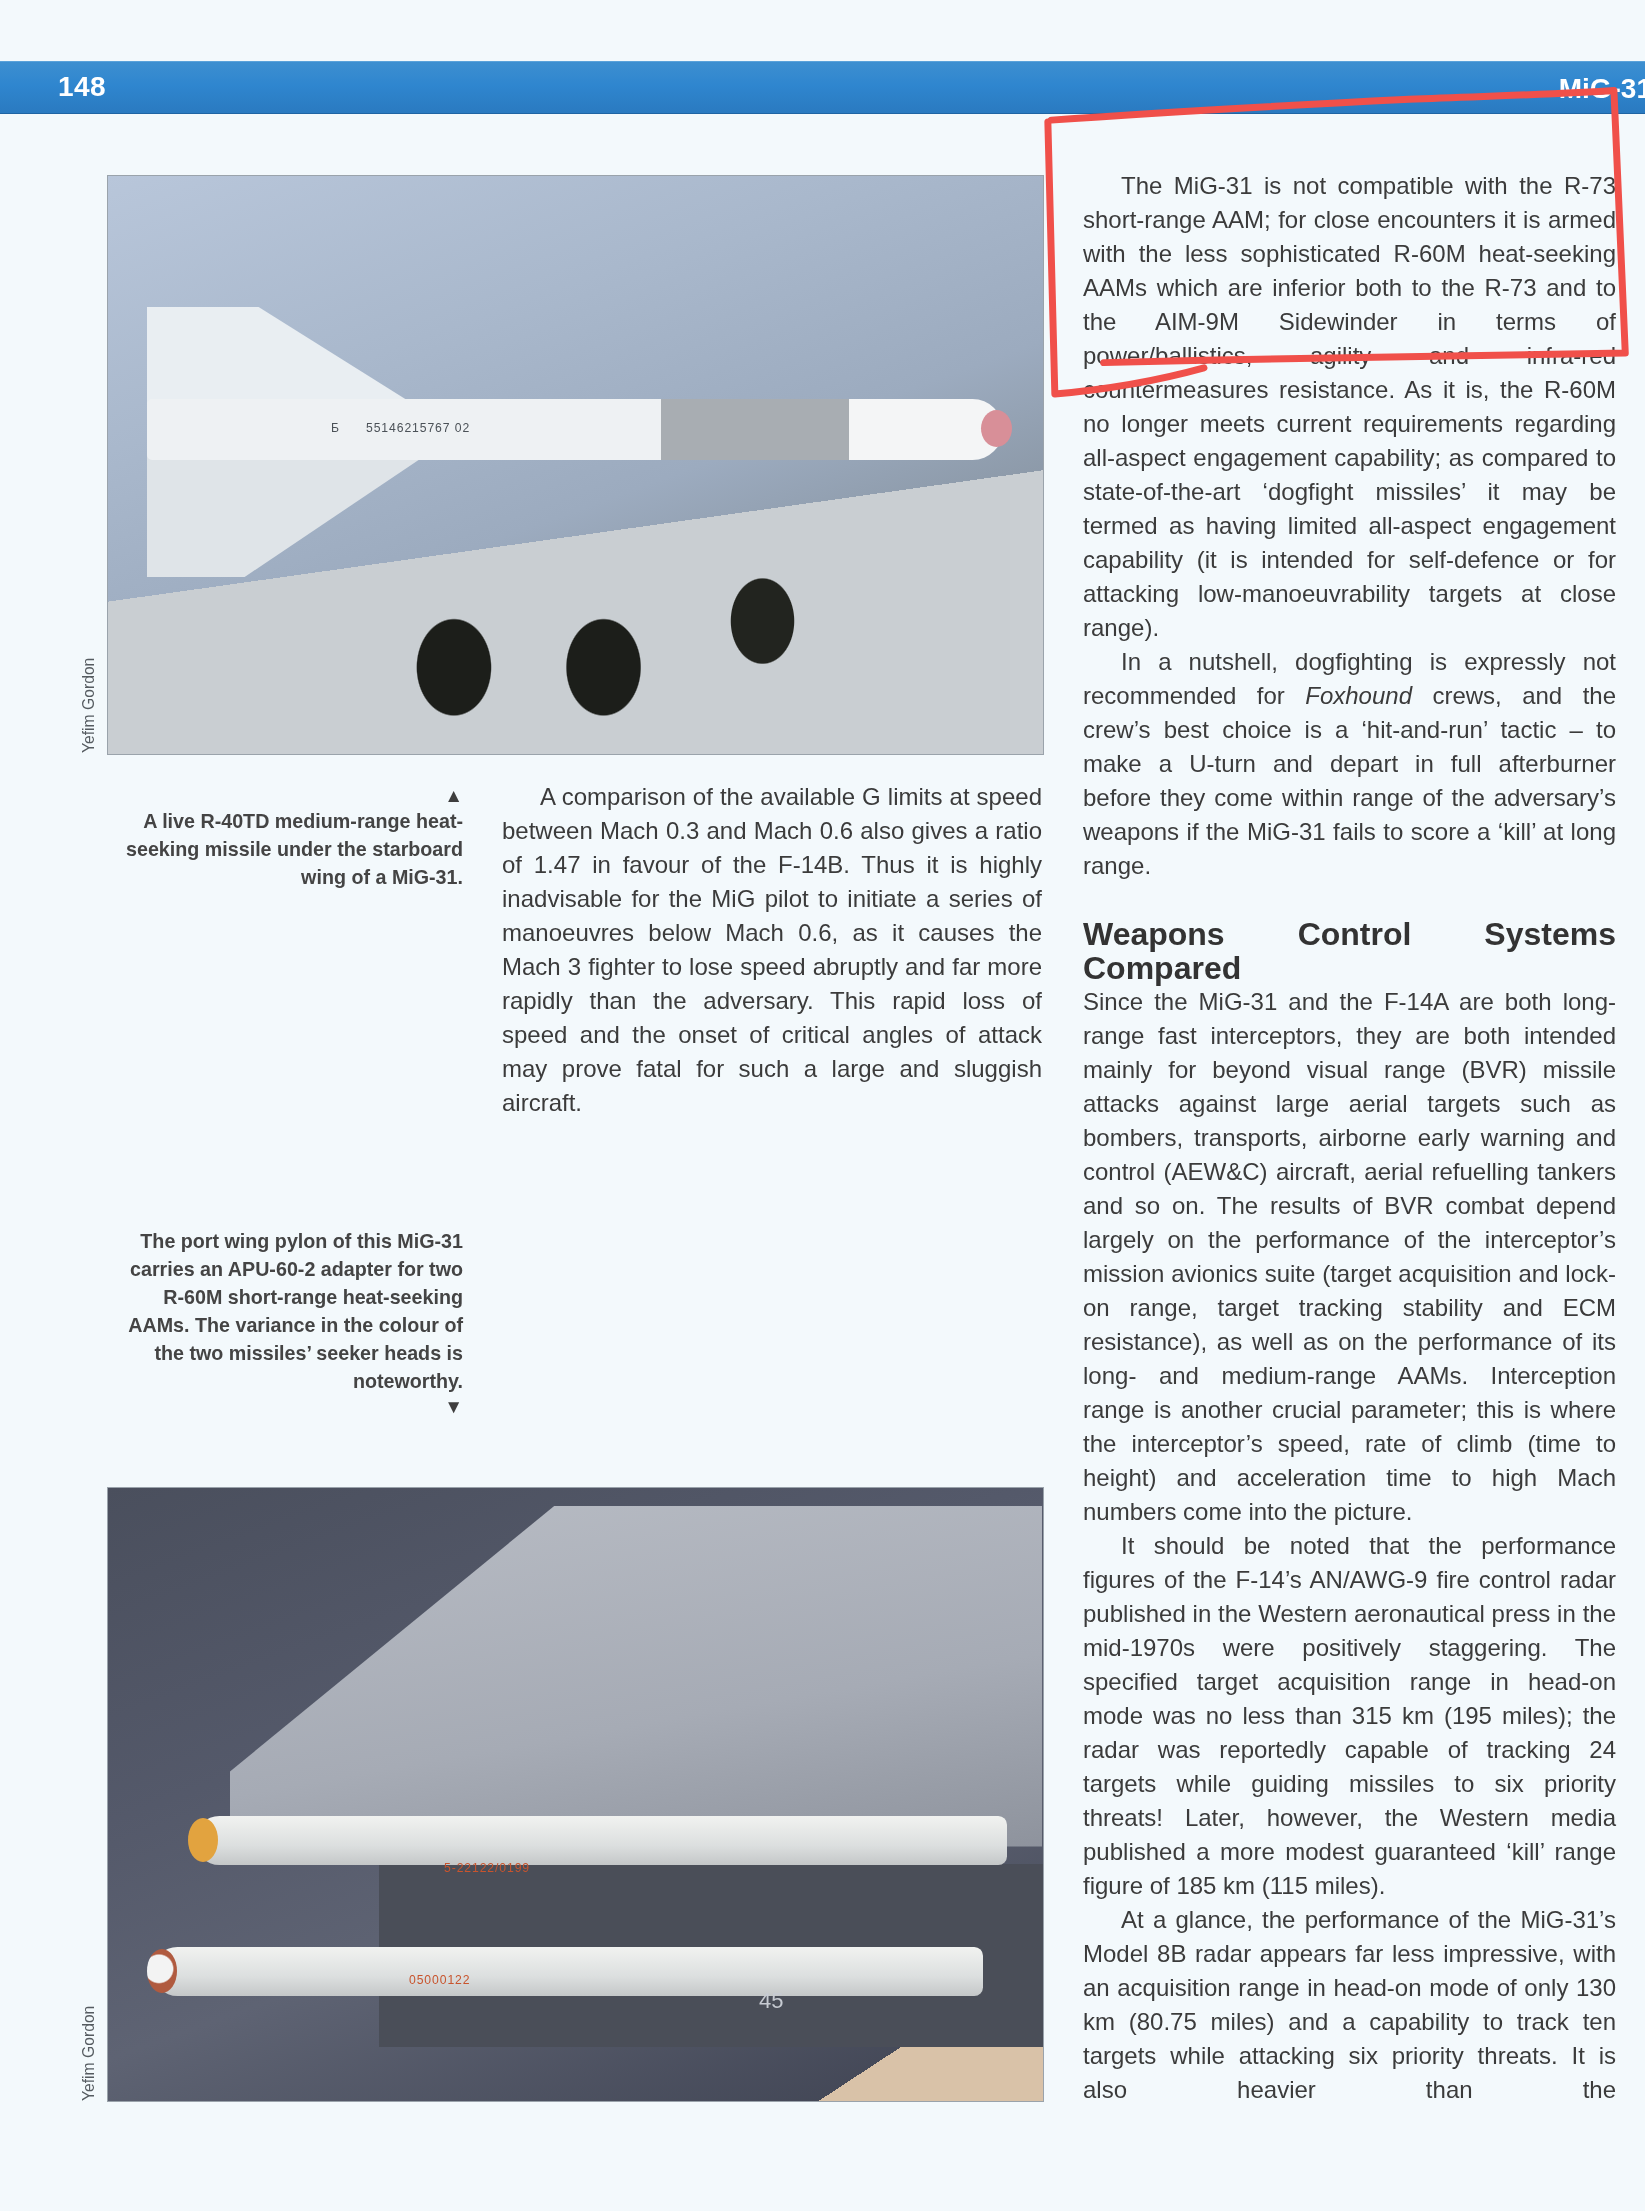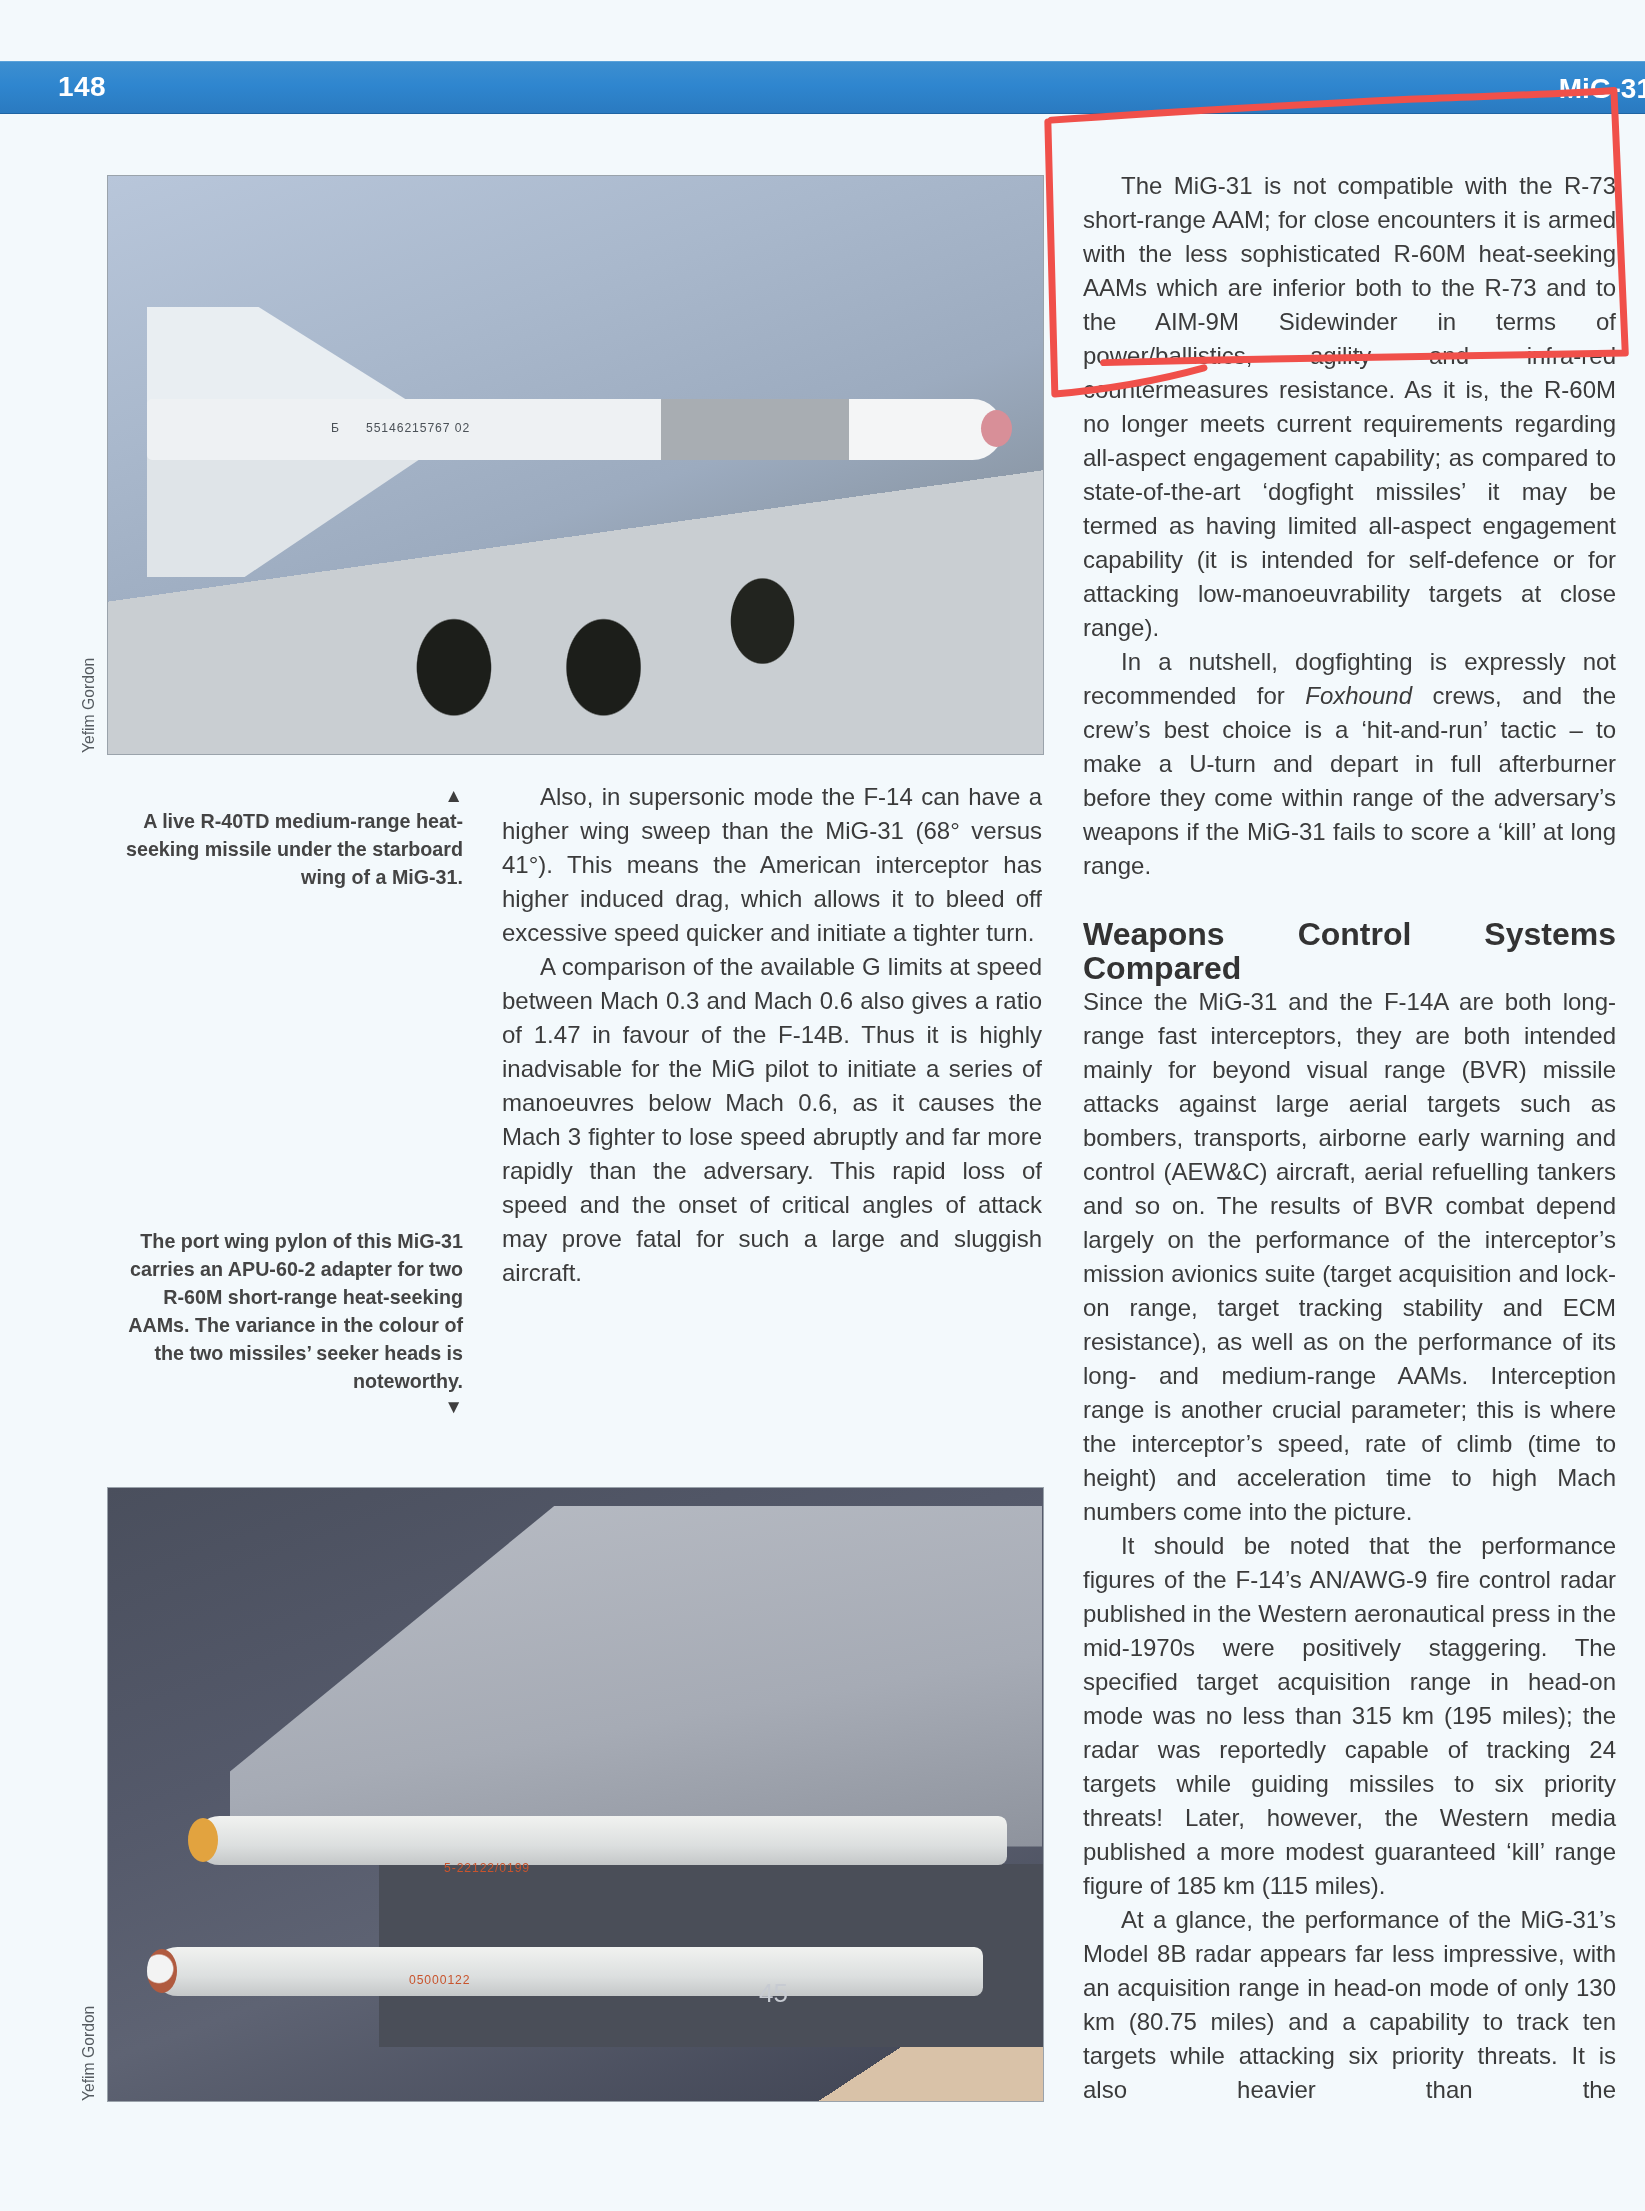--- a/index.html
+++ b/index.html
@@ -137,7 +137,6 @@
 </div>
 
 <div class="col col-middle">
-  <p class="indent last-line">Also, in supersonic mode the F-14 can have a higher wing sweep than the MiG-31 (68° versus 41°). This means the American interceptor has higher induced drag, which allows it to bleed off excessive speed quicker and initiate a tighter turn.</p>
   <p class="indent last-line">A comparison of the available G limits at speed between Mach 0.3 and Mach 0.6 also gives a ratio of 1.47 in favour of the F-14B. Thus it is highly inadvisable for the MiG pilot to initiate a series of manoeuvres below Mach 0.6, as it causes the Mach 3 fighter to lose speed abruptly and far more rapidly than the adversary. This rapid loss of speed and the onset of critical angles of attack may prove fatal for such a large and sluggish aircraft.</p>
 </div>
 

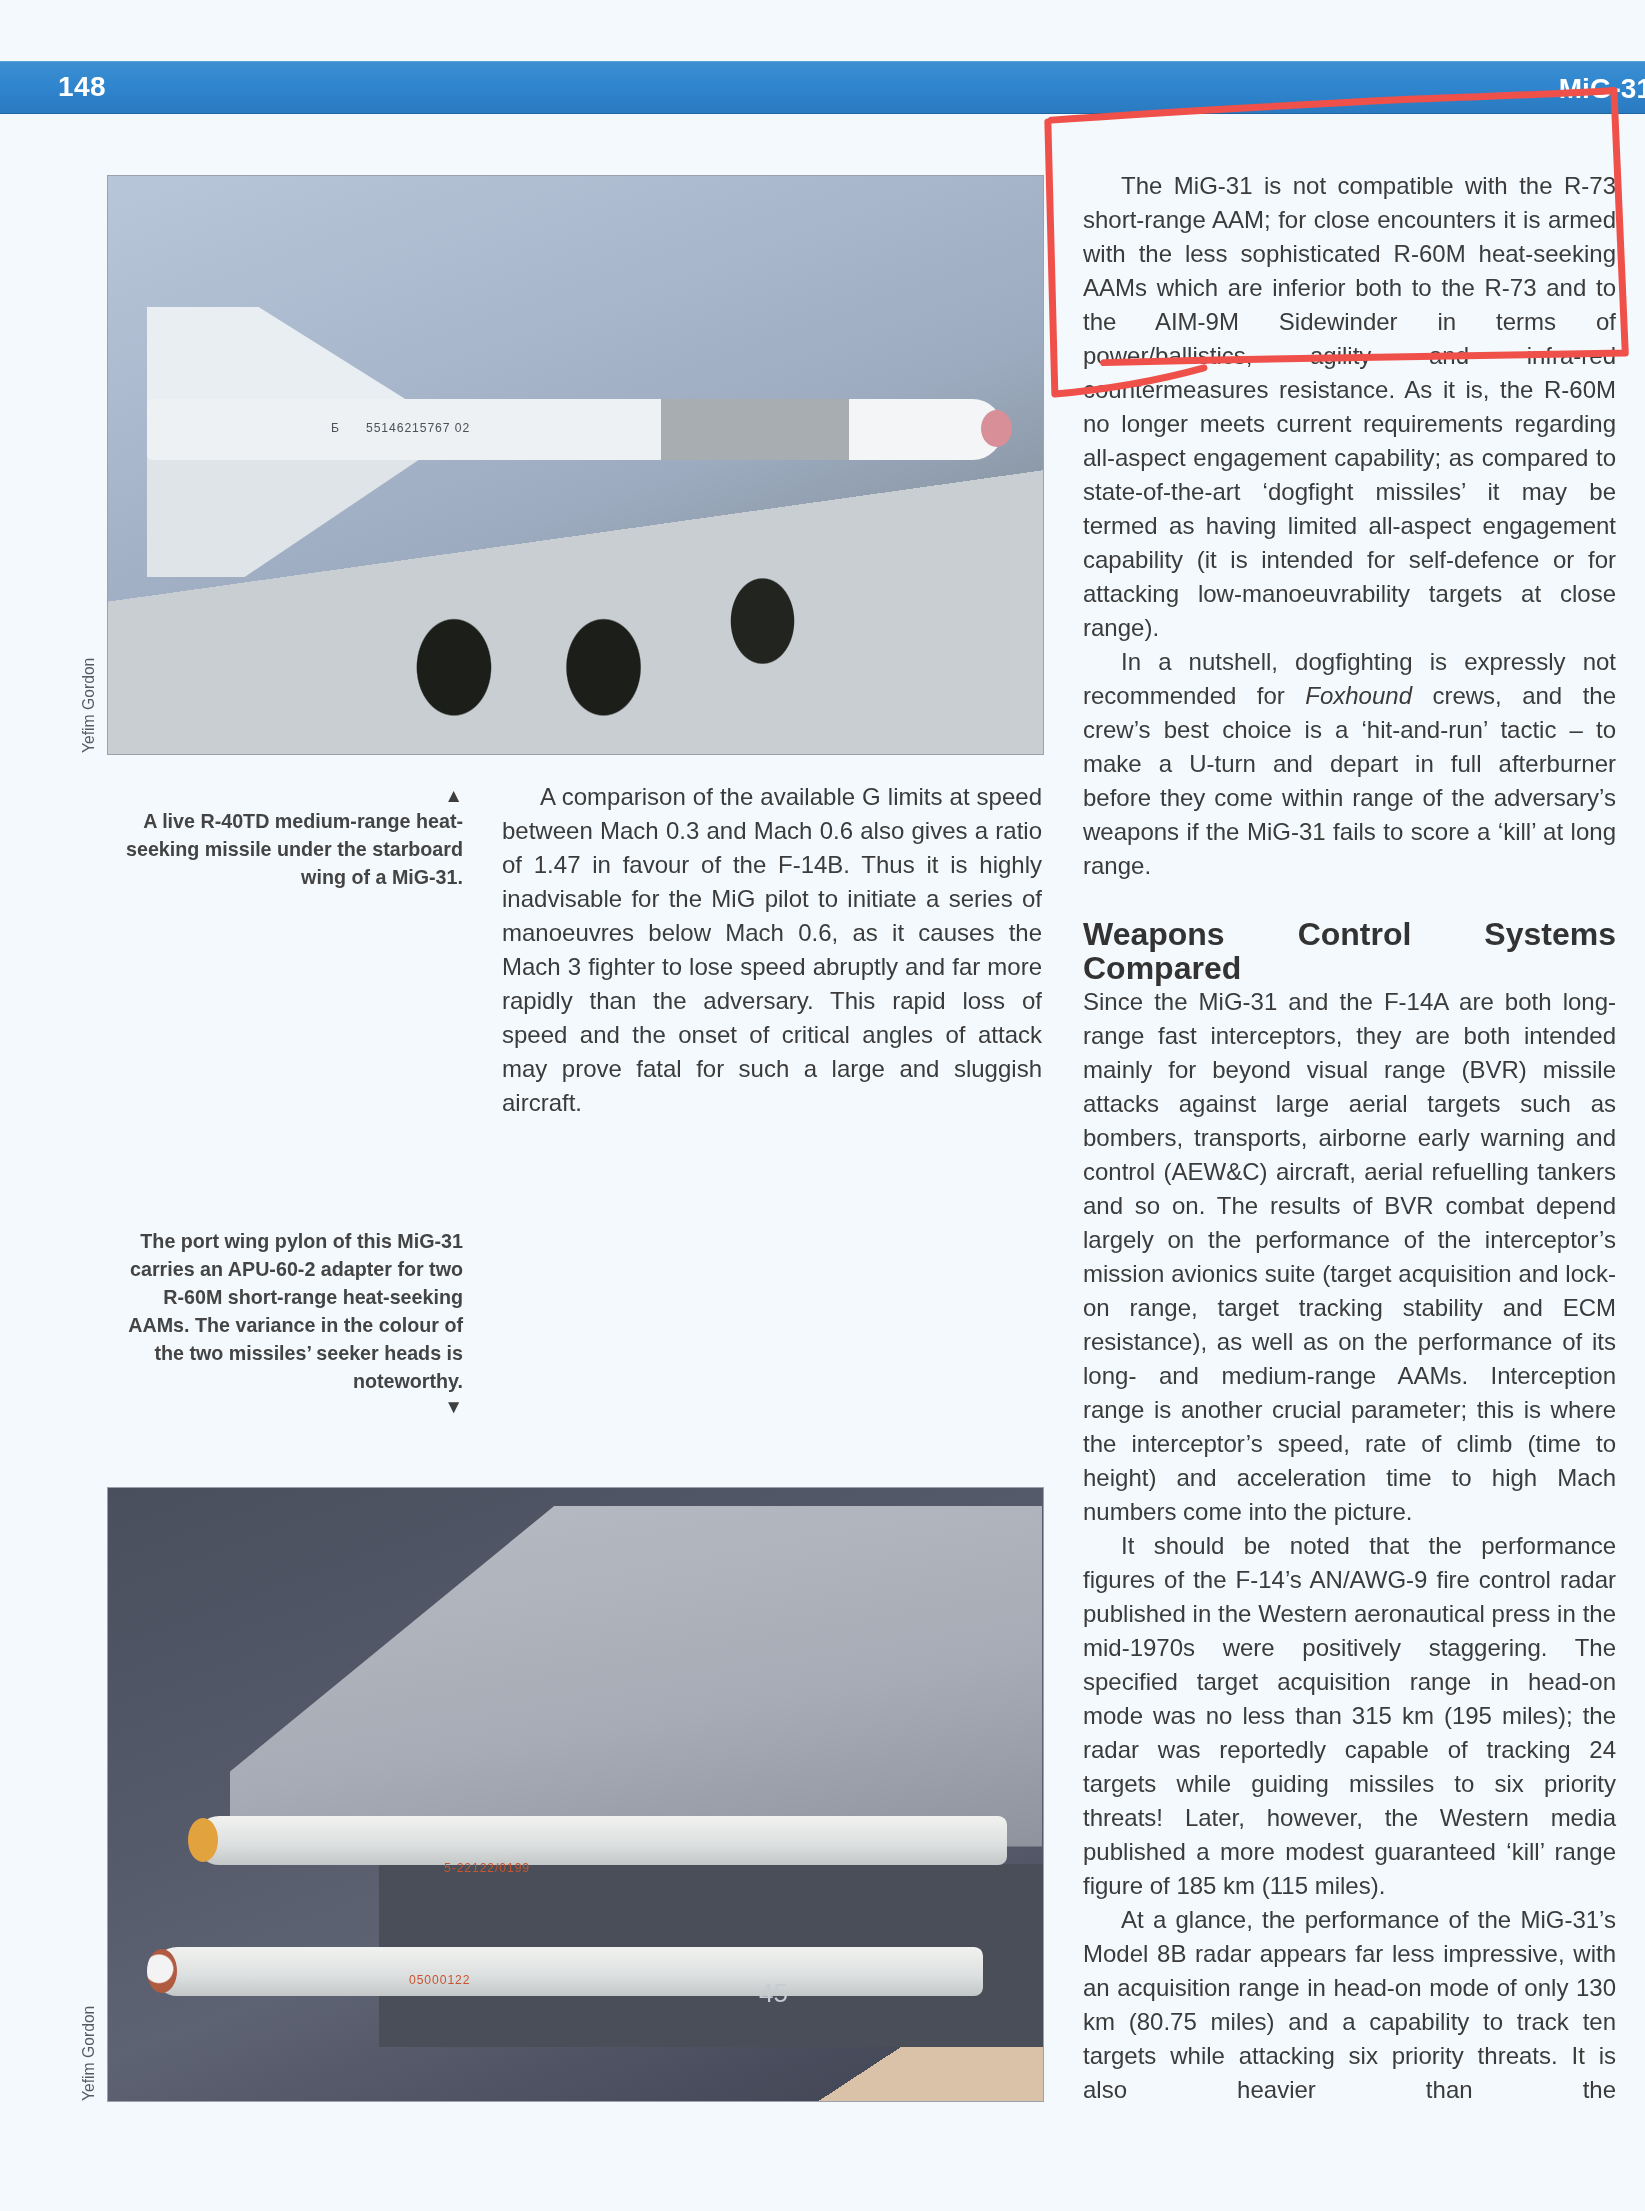--- a/index.html
+++ b/index.html
@@ -67,7 +67,7 @@
       position: absolute; width: 30px; height: 44px; border-radius: 50%;
     }
     .tail-number {
-      position: absolute; left: 651px; top: 490px; font-size: 26px; color: #c7cbd2;
+      position: absolute; left: 651px; top: 500px; font-size: 22px; color: #c7cbd2;
       font-family: "Liberation Sans", sans-serif;
     }
     .serial {

